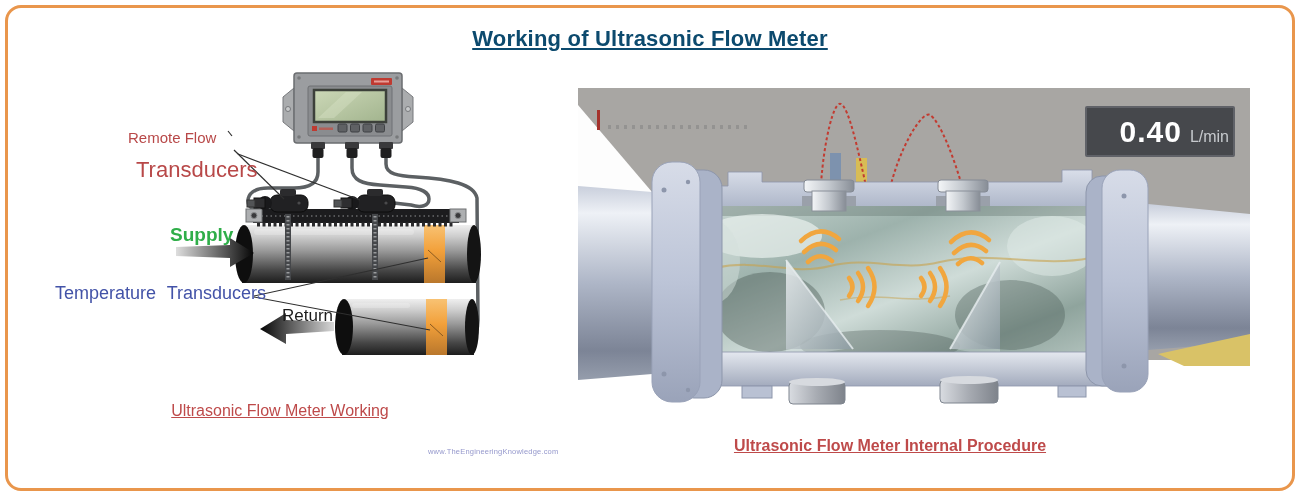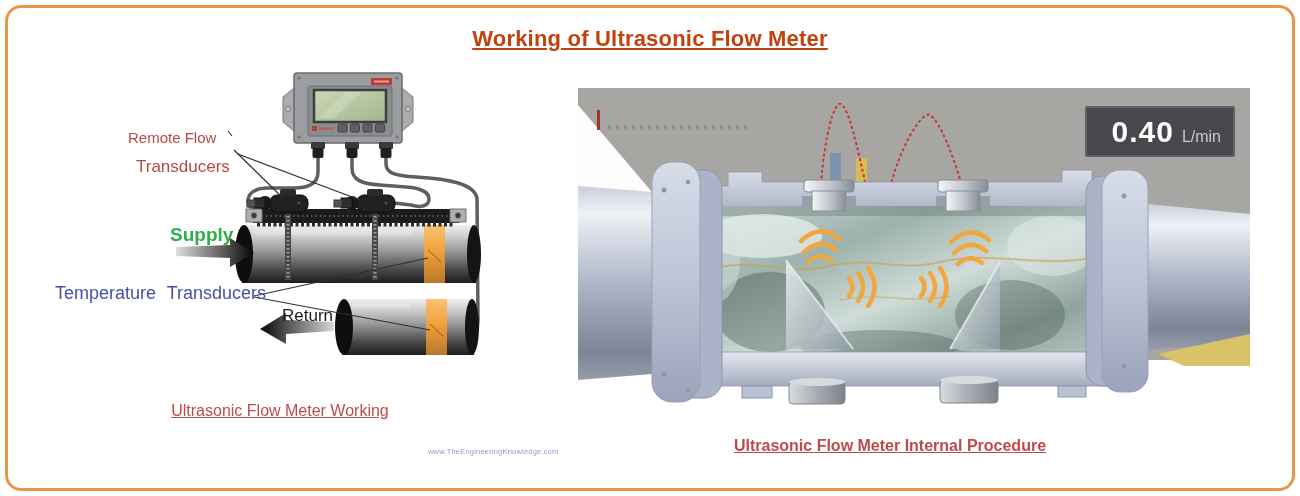--- a/index.html
+++ b/index.html
@@ -10,7 +10,7 @@
   .art{position:absolute;left:0;top:0;width:1300px;height:496px;}
   .lbl{position:absolute;white-space:nowrap;}
   .title{left:0;right:0;top:26px;text-align:center;font-size:22px;font-weight:bold;
-         color:#c2410c;text-decoration:underline;letter-spacing:.2px;}
+         color:#0c4a6e;text-decoration:underline;letter-spacing:.2px;}
   .remote1{left:128px;top:129px;color:#b84848;font-size:15px;}
   .remote2{left:136px;top:157px;color:#b84848;font-size:17px;}
   .supply{left:170px;top:224px;color:#2fae49;font-size:19px;font-weight:600;}

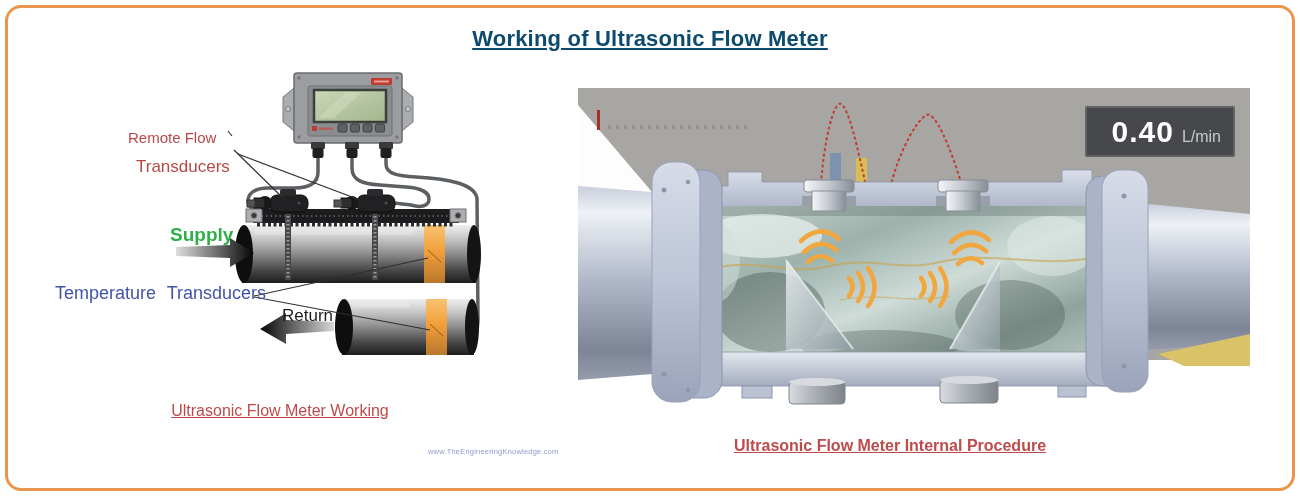--- a/index.html
+++ b/index.html
@@ -23,7 +23,7 @@
   .display{position:absolute;left:1085px;top:106px;width:150px;height:51px;
            background:#46484c;border:2px solid #606268;border-radius:2px;
            display:flex;align-items:baseline;justify-content:flex-end;
-           padding:0 12px 0 0;box-sizing:border-box;}
+           padding:0 4px 0 0;box-sizing:border-box;}
   .display .val{color:#ffffff;font-size:30px;font-weight:bold;letter-spacing:1px;
                 line-height:47px;}
   .display .unit{color:#c6c9cd;font-size:16px;margin-left:8px;}

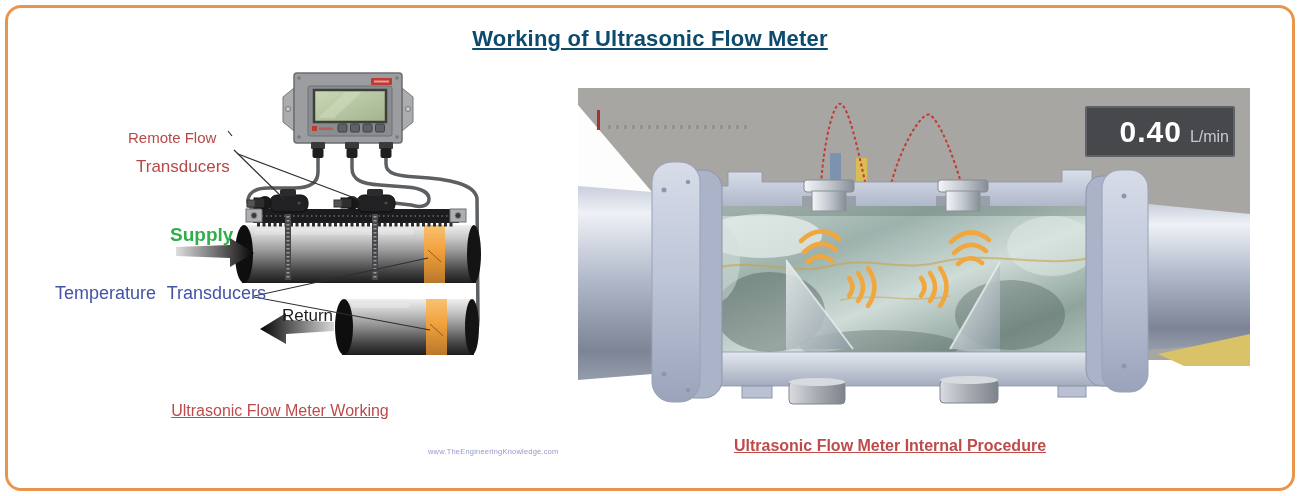--- a/index.html
+++ b/index.html
@@ -12,7 +12,7 @@
   .title{left:0;right:0;top:26px;text-align:center;font-size:22px;font-weight:bold;
          color:#0c4a6e;text-decoration:underline;letter-spacing:.2px;}
   .remote1{left:128px;top:129px;color:#b84848;font-size:15px;}
-  .remote2{left:136px;top:157px;color:#b84848;font-size:17px;}
+  .remote2{left:136px;top:157px;color:#b84848;font-size:22px;}
   .supply{left:170px;top:224px;color:#2fae49;font-size:19px;font-weight:600;}
   .temperature{left:55px;top:283px;color:#4353a8;font-size:18px;word-spacing:6px;}
   .return{left:282px;top:306px;color:#1d1d1d;font-size:17px;}

